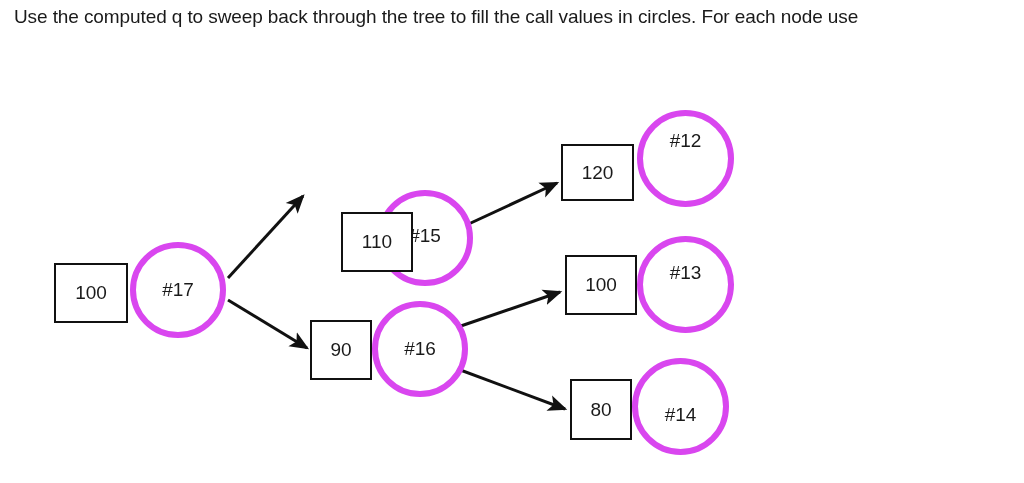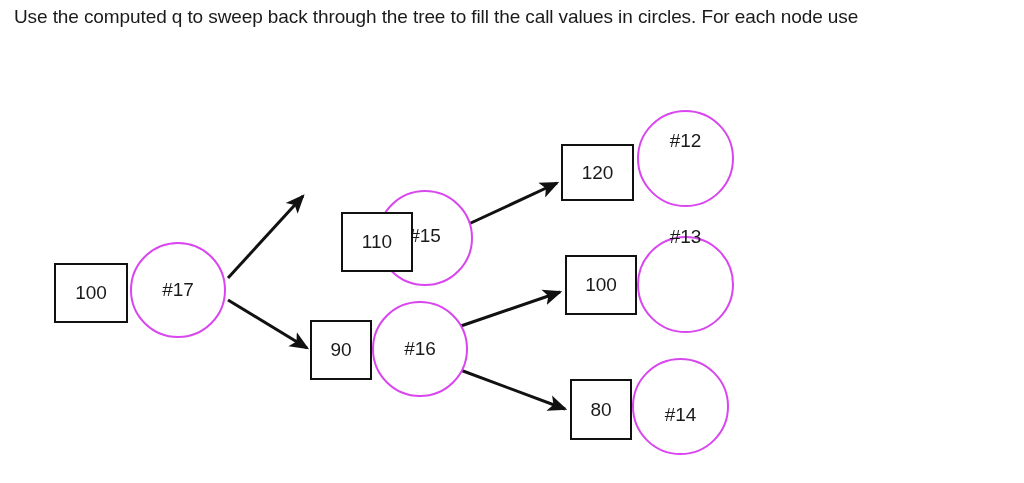--- a/index.html
+++ b/index.html
@@ -64,7 +64,7 @@
   .node-circle {
     position: absolute;
     box-sizing: border-box;
-    border: 2px solid #d946ef;
+    border: 6px solid #d946ef;
     border-radius: 50%;
     background: #ffffff;
     display: flex;

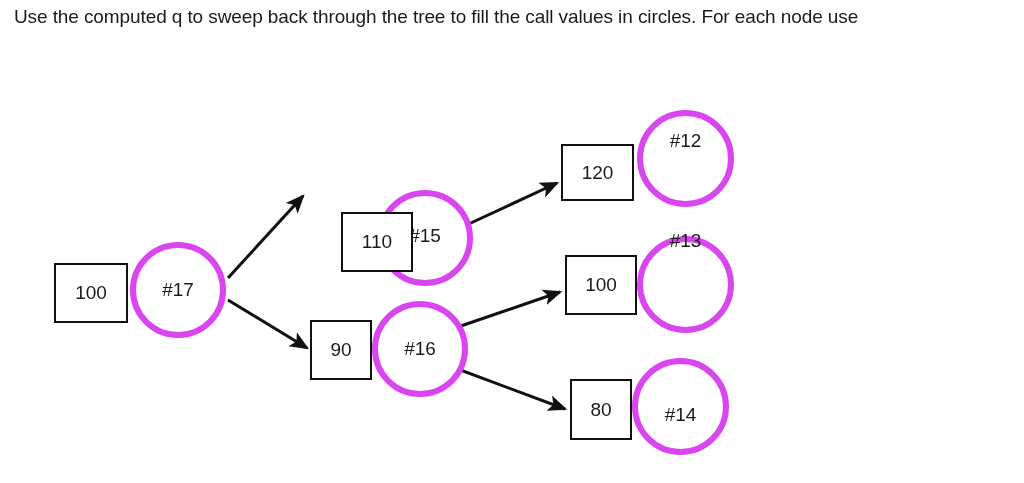--- a/index.html
+++ b/index.html
@@ -133,7 +133,7 @@
         </div>
       </div>
       <div class="node">
-        <div class="node-circle" style="left: 637px; top: 236px; width: 97px; height: 97px; align-items: flex-start;">
+        <div class="node-circle" style="left: 637px; top: 236px; width: 97px; height: 97px; align-items: center;">
           <span class="circle-label" style="transform: translateY(-12px);">#13</span>
         </div>
         <div class="node-box" style="left: 565px; top: 255px; width: 72px; height: 60px;">

